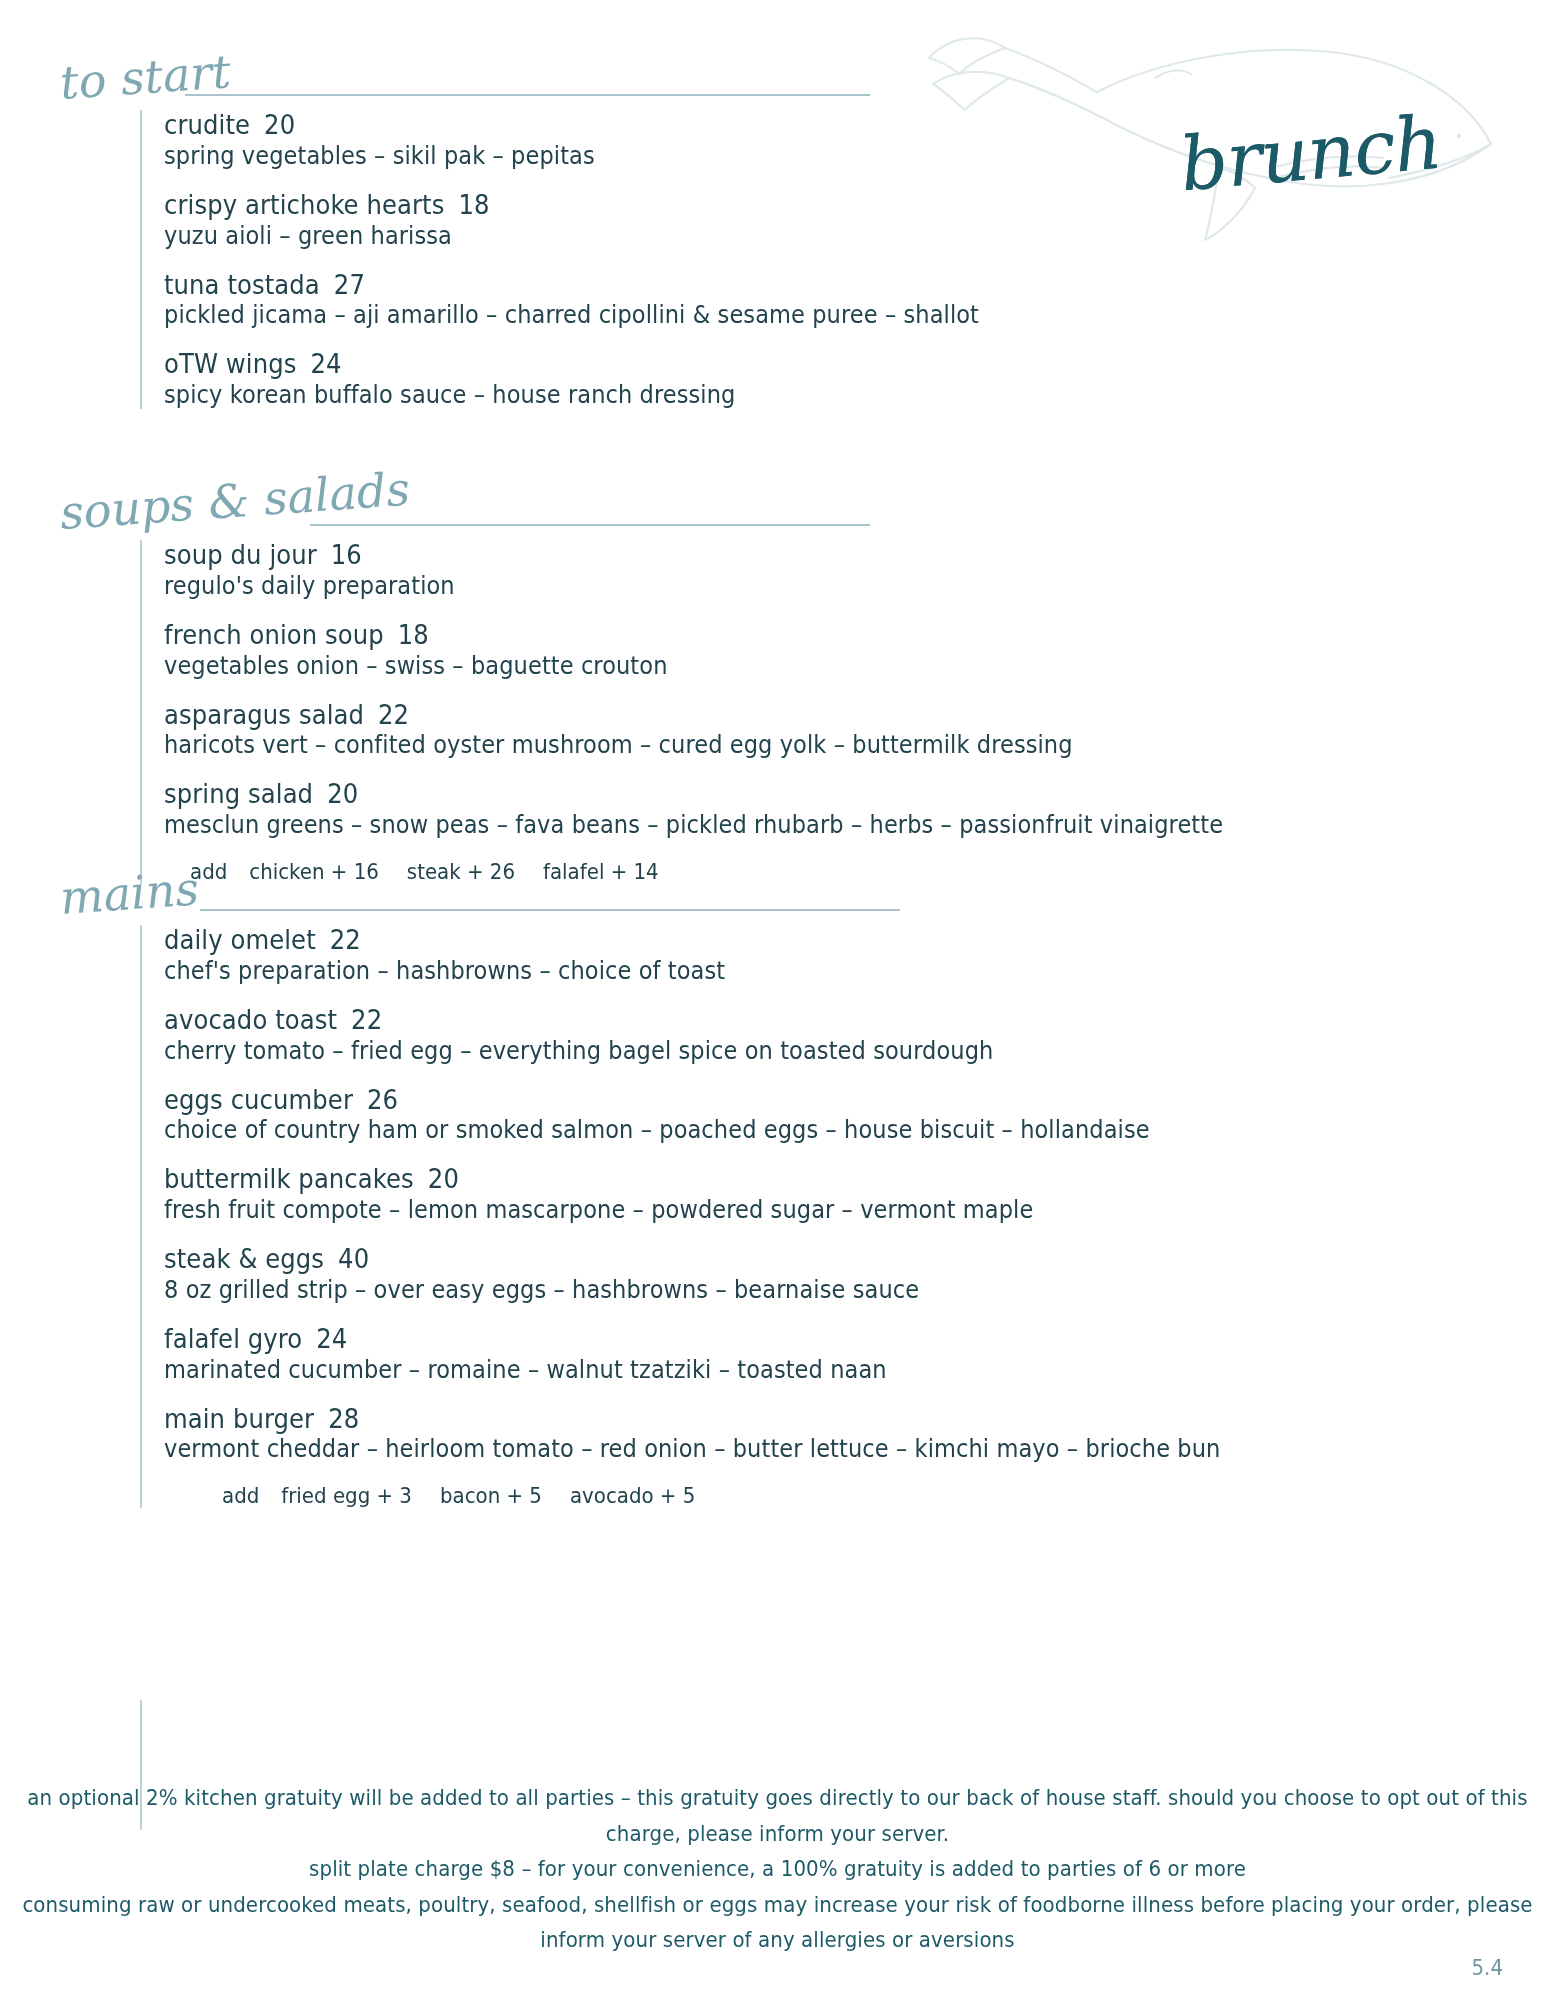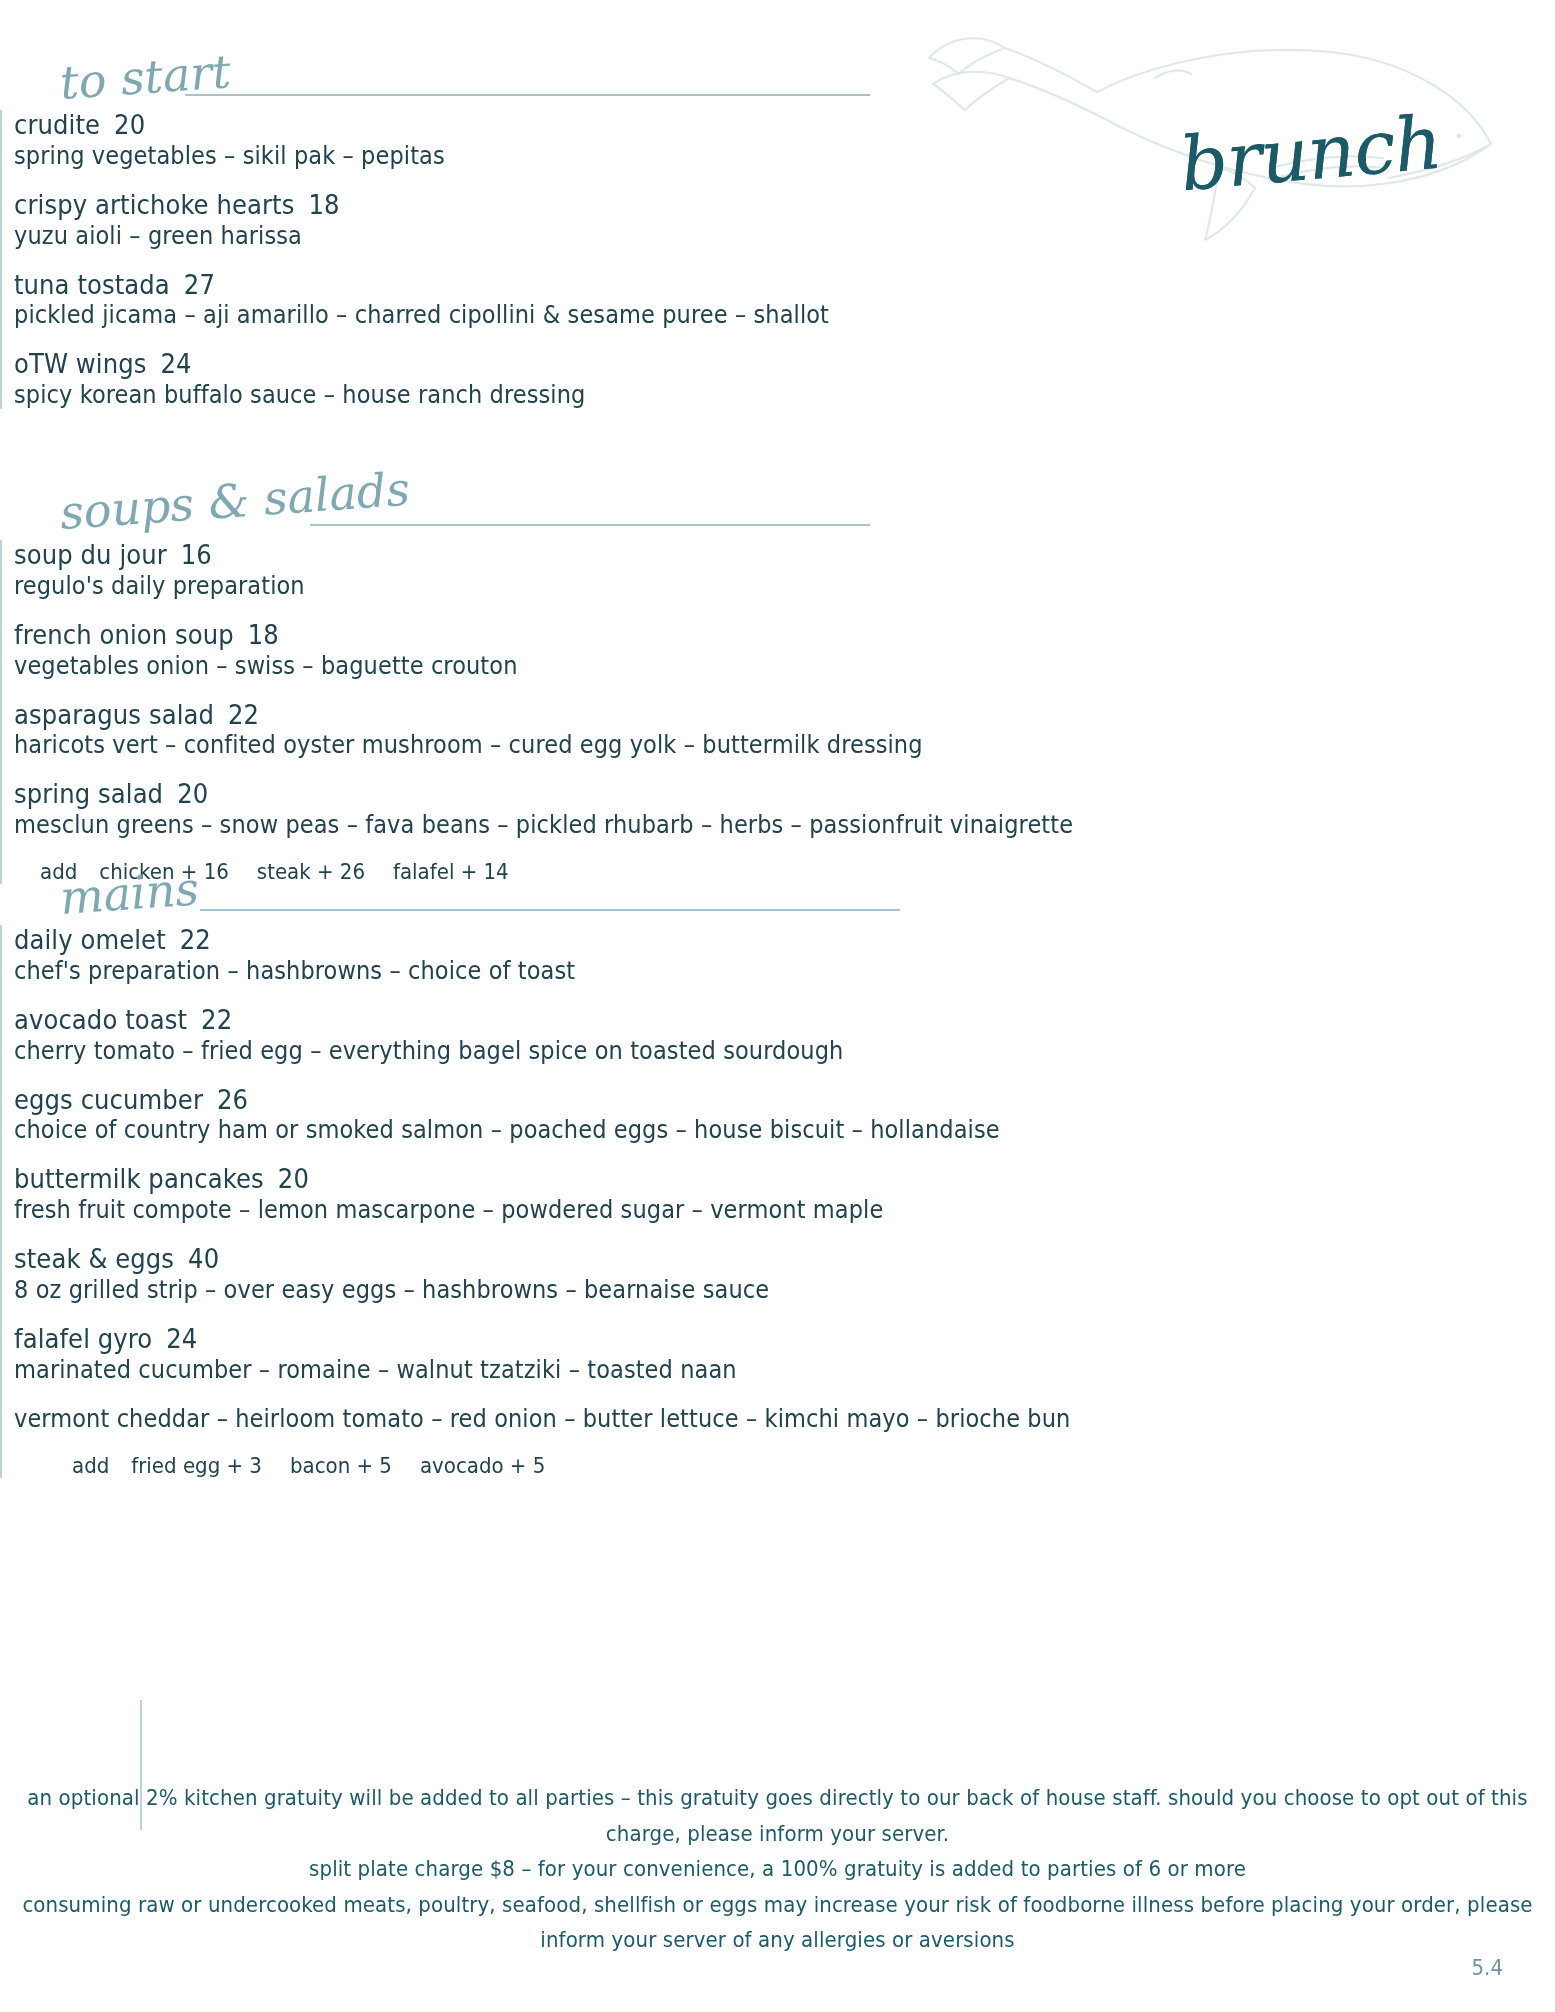--- a/index.html
+++ b/index.html
@@ -77,8 +77,9 @@
   
   .items {
     position: relative;
+    margin-left: 140px;
     border-left: 2px solid #bdd2d9;
-    padding-left: 12px;
+    padding-left: 22px;
   }
   .item { margin-bottom: 20px; }
   .item:last-child { margin-bottom: 0; }

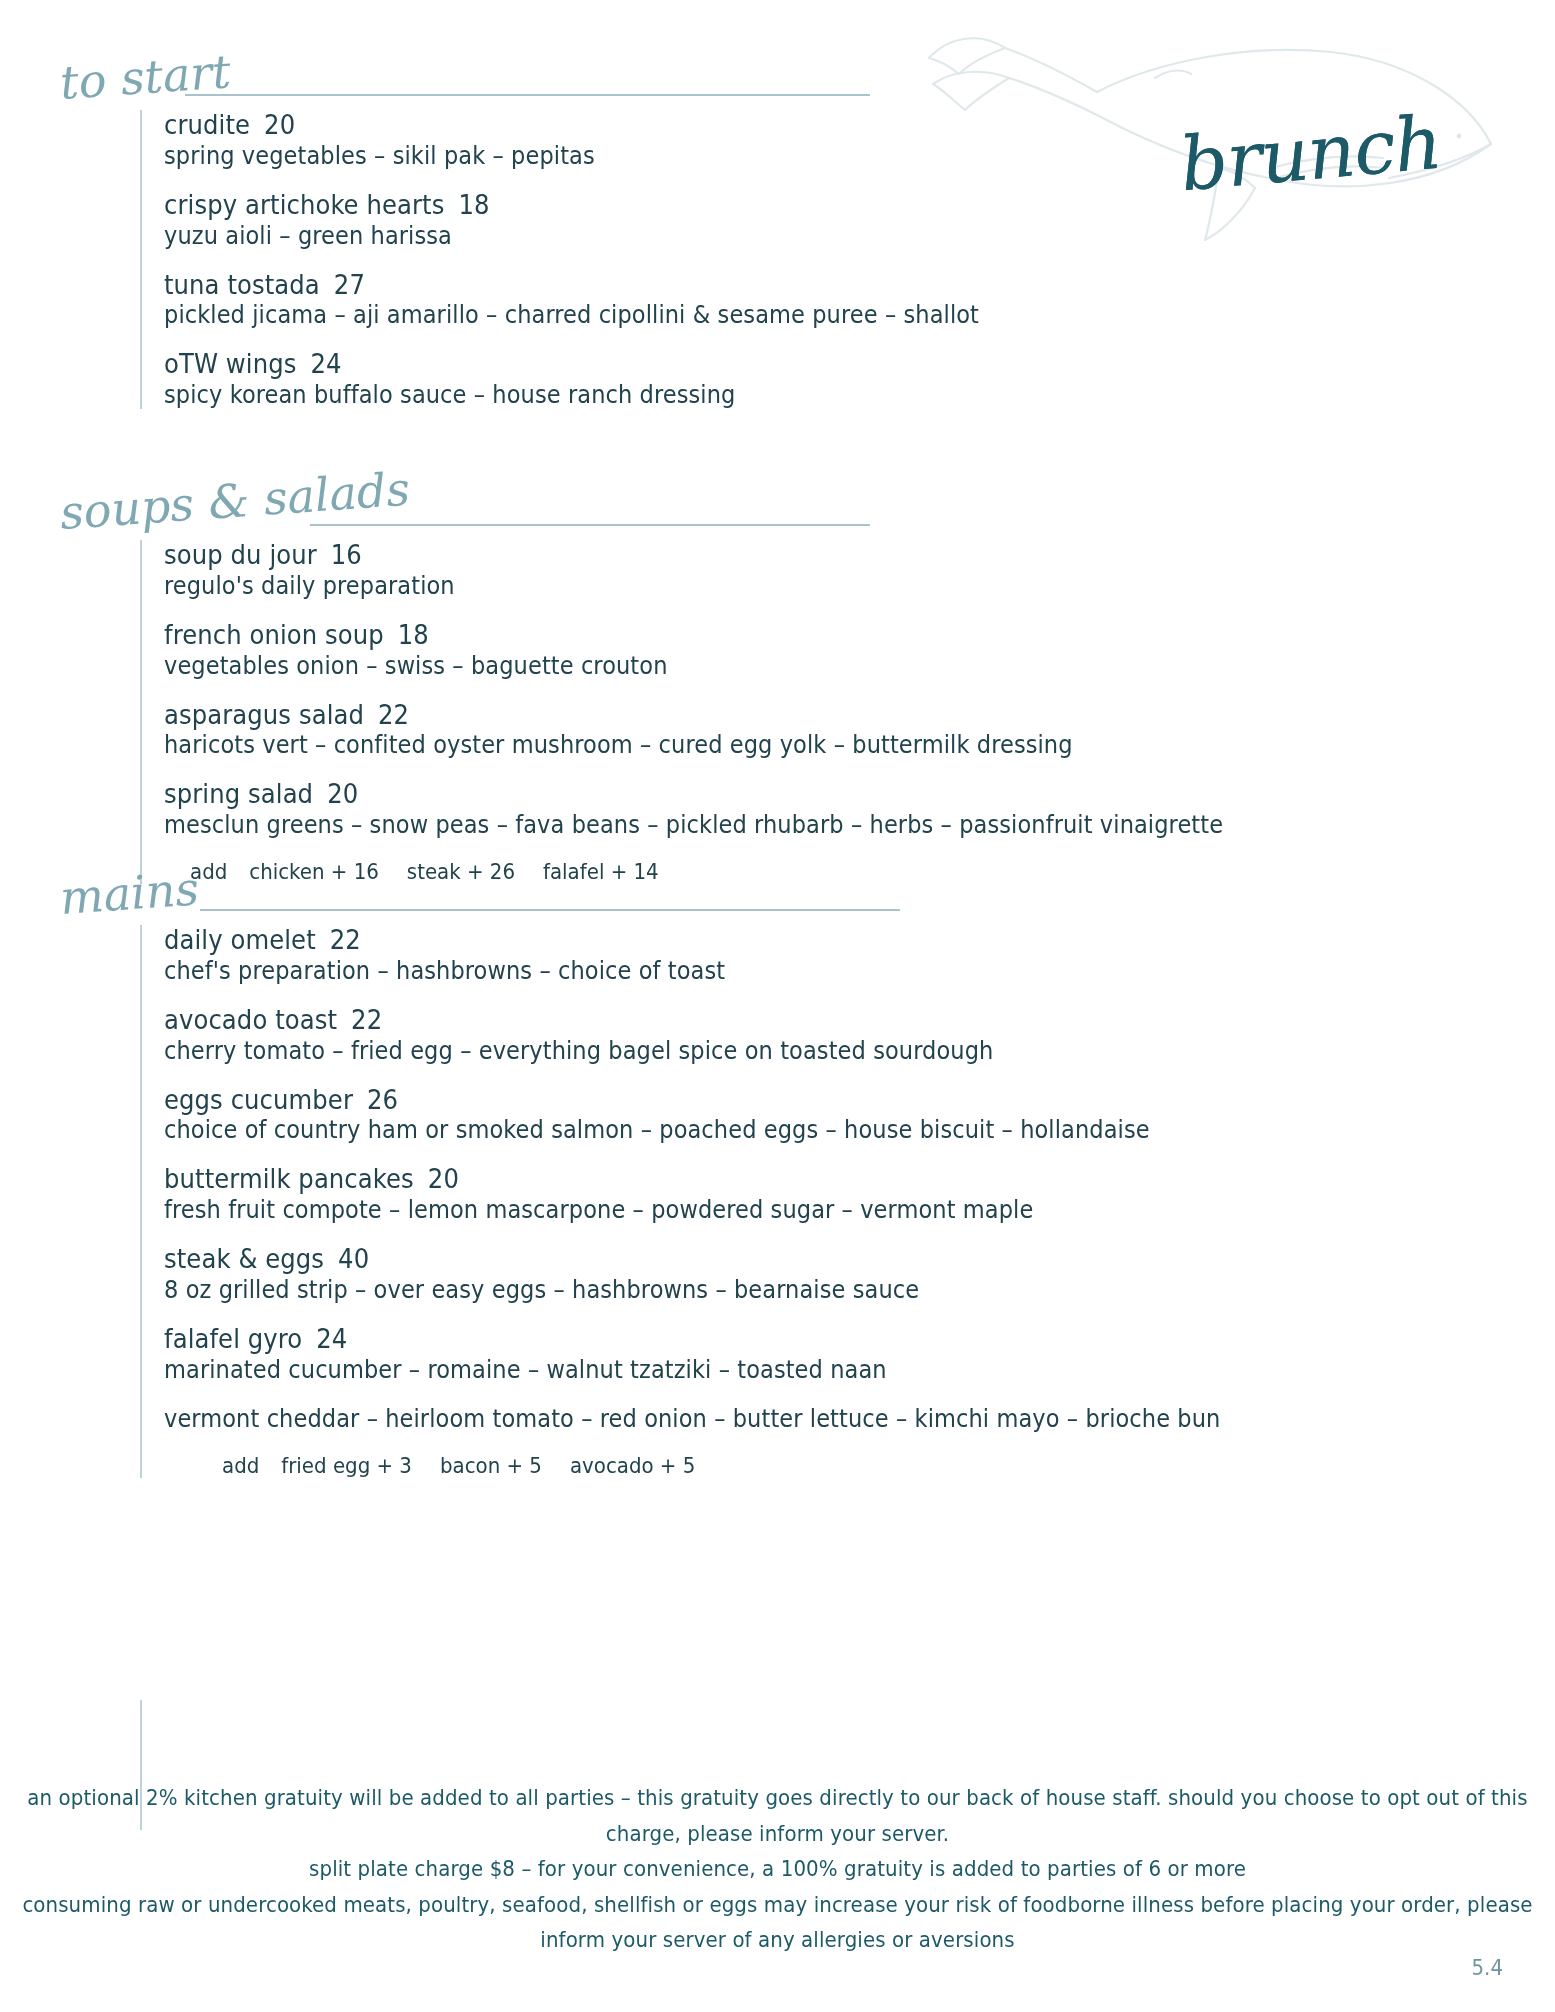--- a/index.html
+++ b/index.html
@@ -289,6 +289,9 @@
         <div class="item-desc">marinated cucumber – romaine – walnut tzatziki – toasted naan</div>
       </div>
       <div class="item">
+        <div class="item-name">
+          <span>main burger</span><span class="item-price">28</span>
+        </div>
         <div class="item-desc">vermont cheddar – heirloom tomato – red onion – butter lettuce – kimchi mayo – brioche bun</div>
       </div>
       <div class="addons indent-more">

